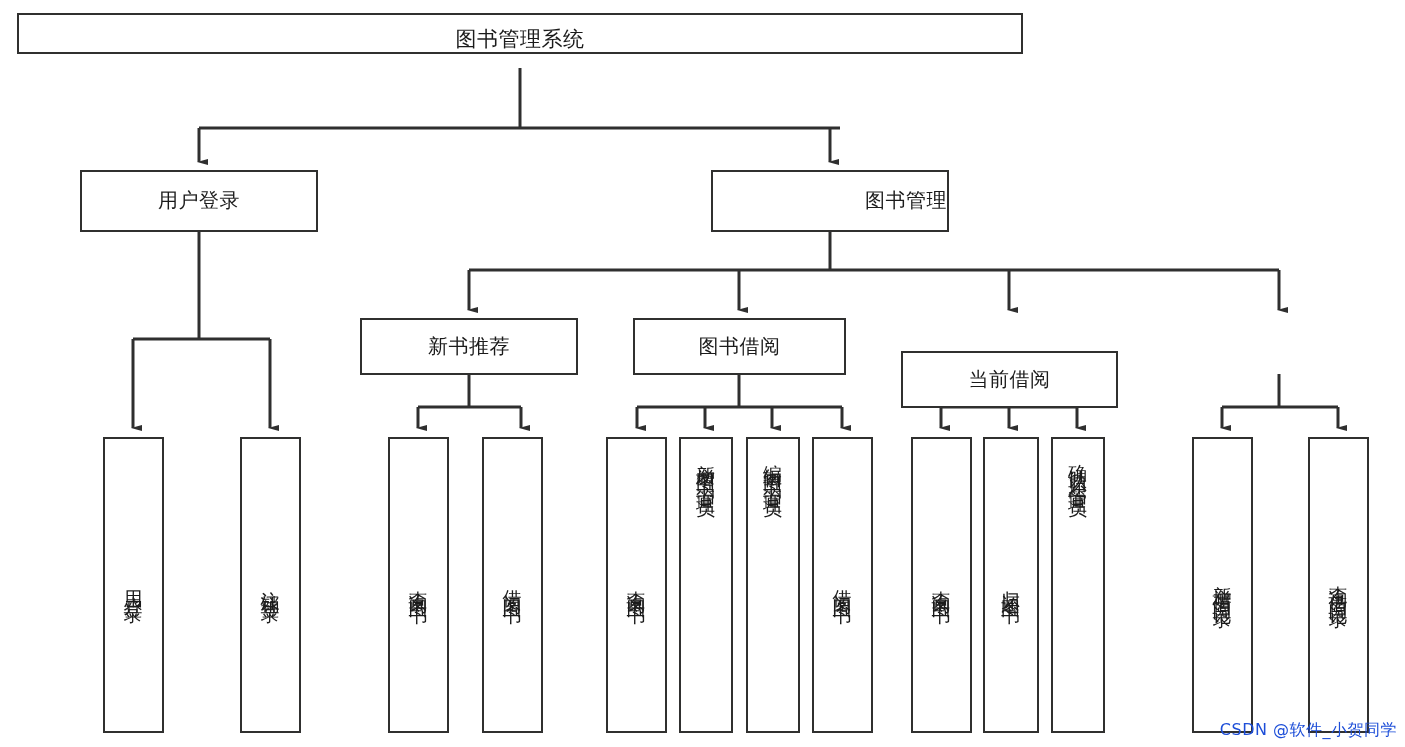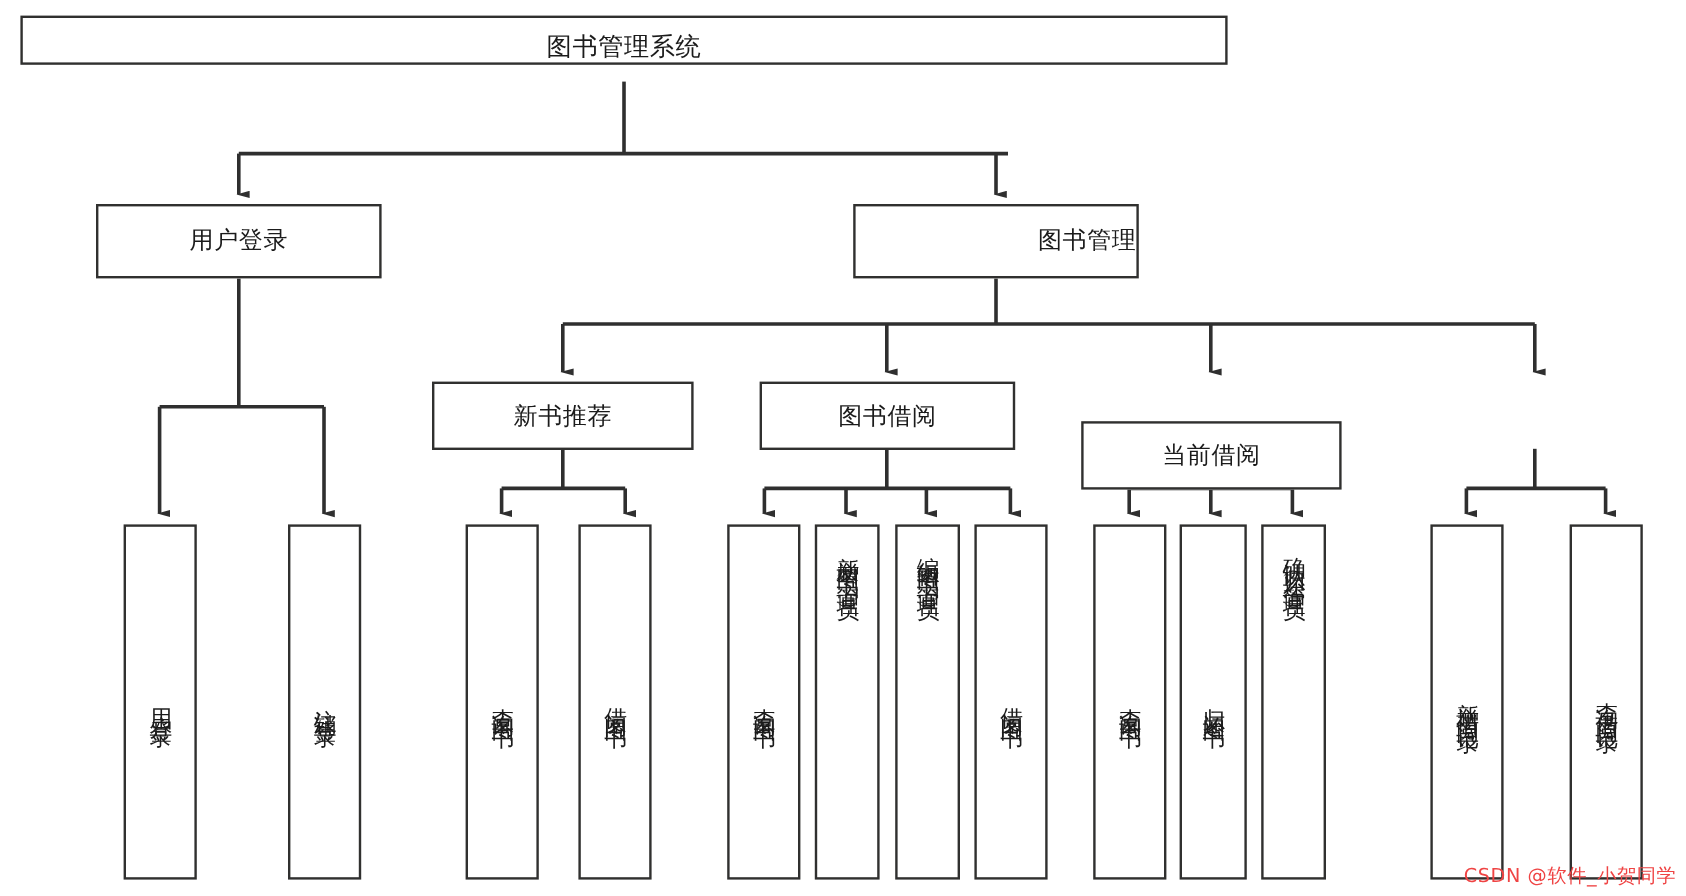--- a/index.html
+++ b/index.html
@@ -97,7 +97,7 @@
     right: 8px;
     bottom: 6px;
     font-size: 16px;
-    color: #ef4444;
+    color: #1d4ed8;
     letter-spacing: 0.5px;
     z-index: 5;
     white-space: nowrap;

